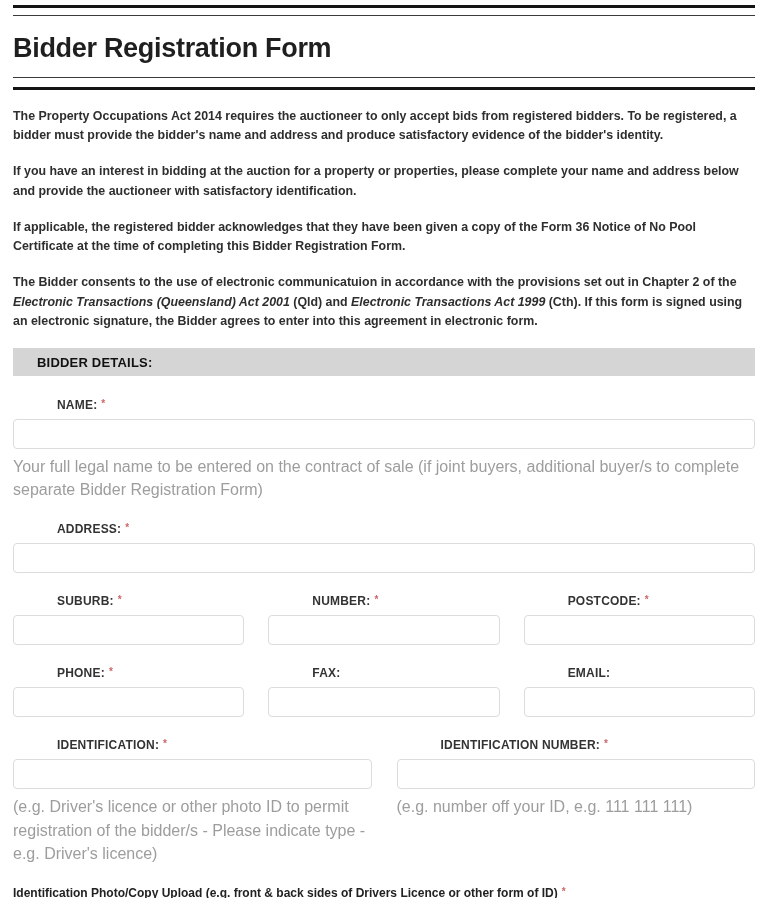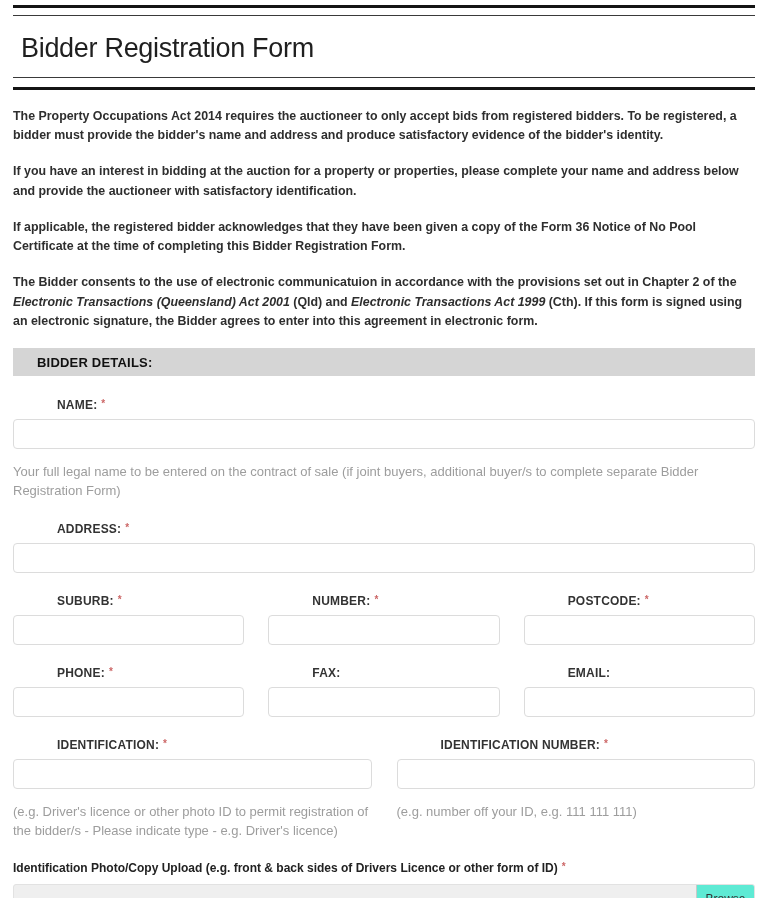--- a/index.html
+++ b/index.html
@@ -25,9 +25,9 @@
   .hdr-rule-4 { margin-top: 9px; }
 
   h1.page-title {
-    margin: 17px 8px 13px;
+    margin: 17px 0 13px;
     font-size: 27px;
-    font-weight: normal;
+    font-weight: bold;
     color: #1f1f1f;
     letter-spacing: -0.3px;
   }

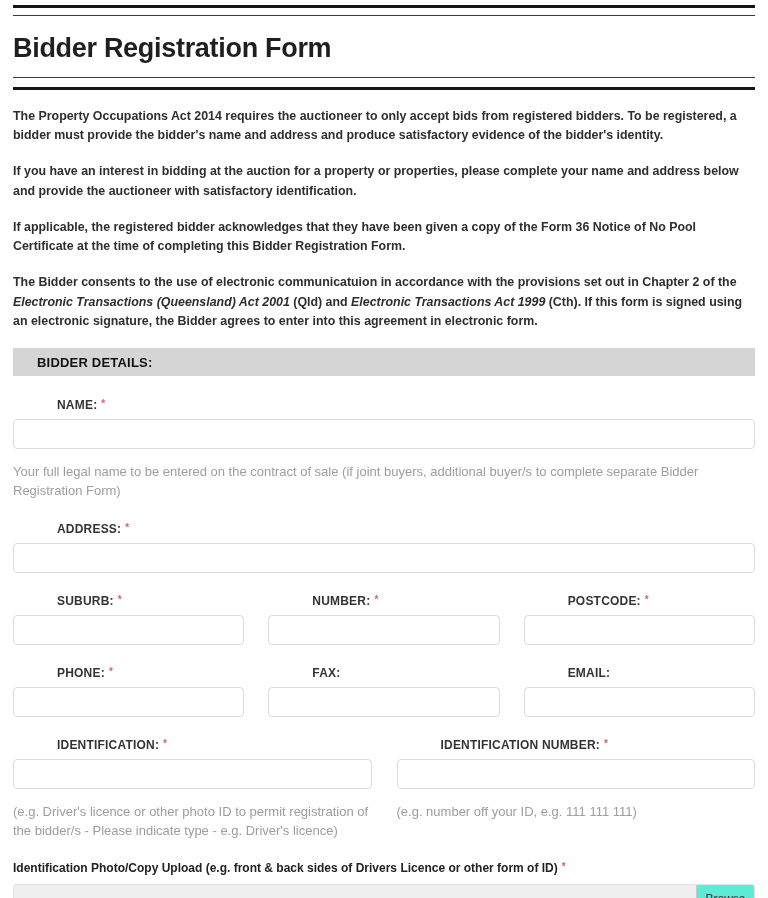--- a/index.html
+++ b/index.html
@@ -86,10 +86,10 @@
     outline: none;
   }
   .help {
-    font-size: 13px;
+    font-size: 16px;
     color: #9d9d9d;
     line-height: 1.45;
-    margin-top: 14px;
+    margin-top: 6px;
     font-weight: normal;
   }
 

